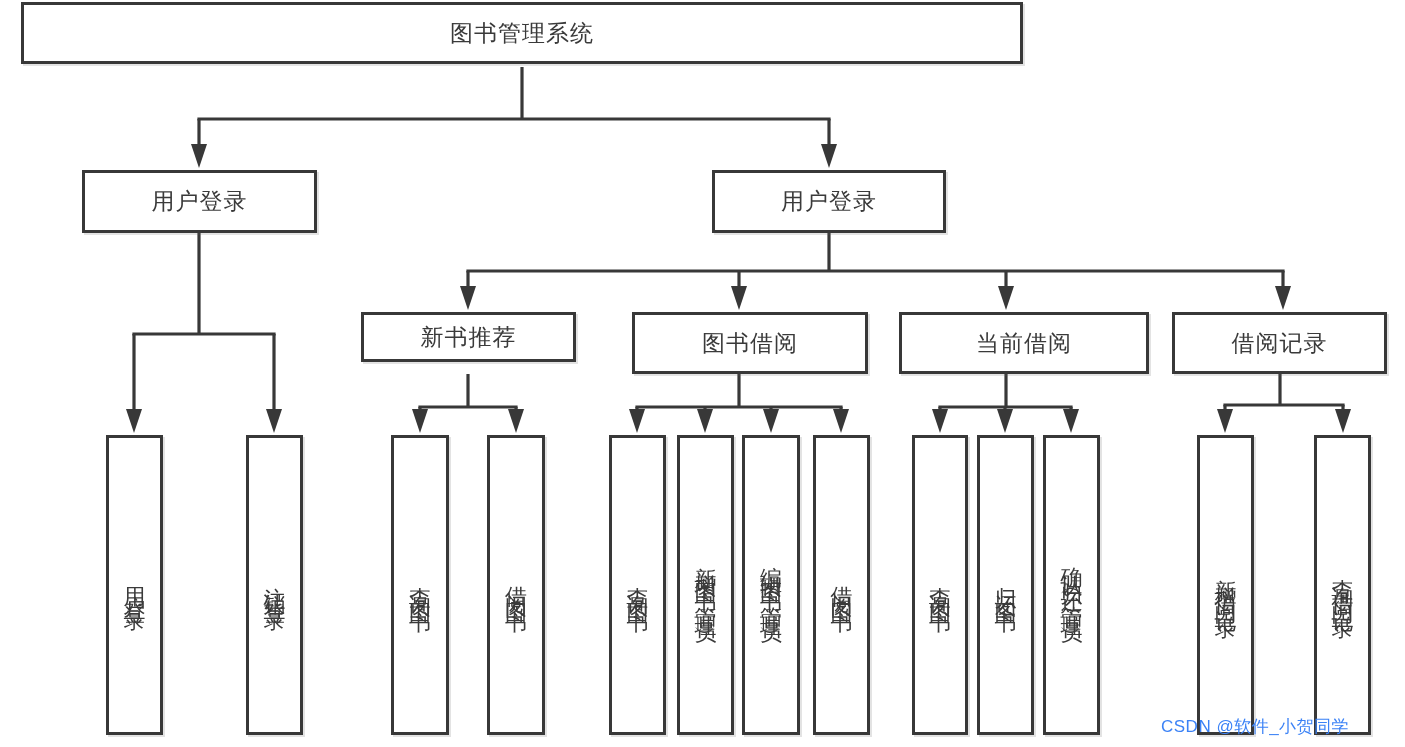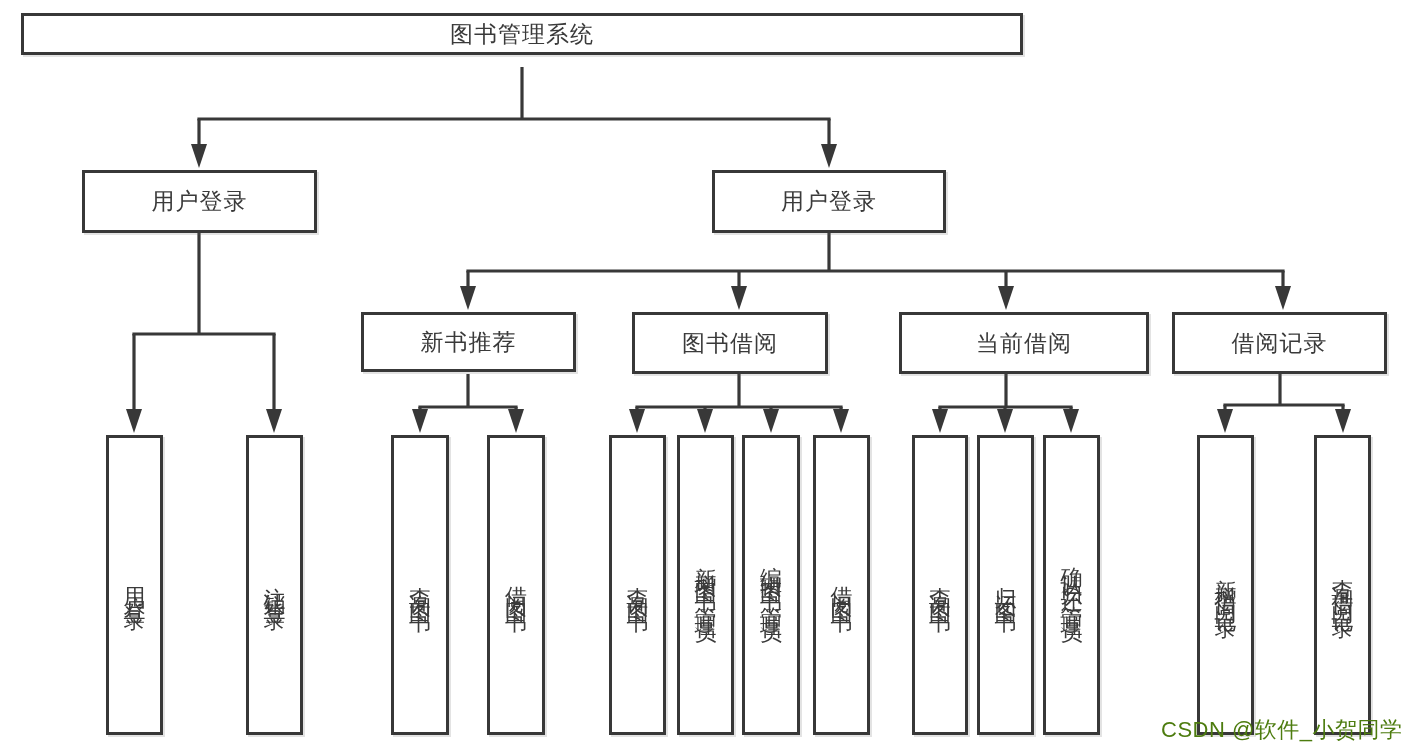--- a/index.html
+++ b/index.html
@@ -84,7 +84,7 @@
       <polygon points="1343,433 1335,409 1351,409" fill="#383838"></polygon>
     </svg>
 
-  <div class="box h" style="left:21px;top:13px;width:1002px;height:42px">
+  <div class="box h" style="left:21px;top:2px;width:1002px;height:62px">
     <span>图书管理系统</span>
   </div>
 

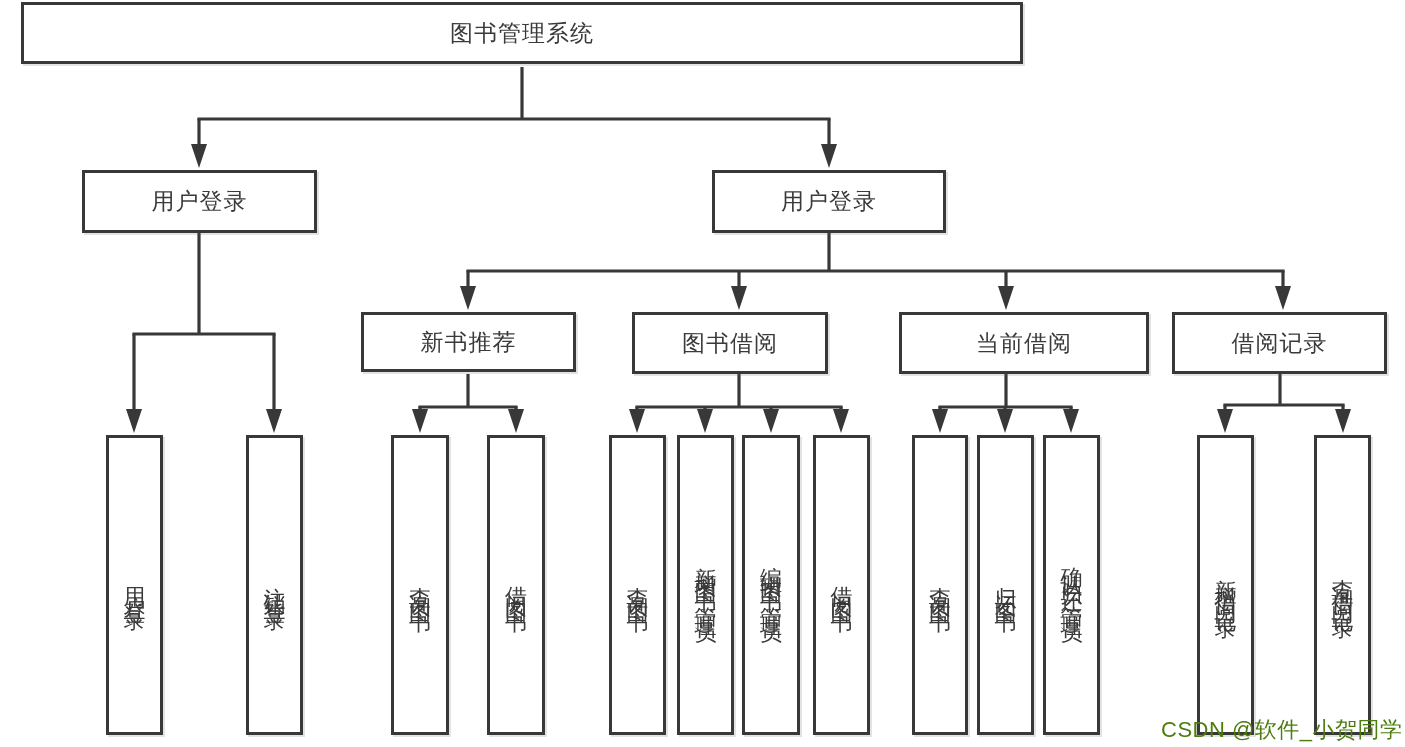--- a/index.html
+++ b/index.html
@@ -95,7 +95,7 @@
     <span>用户登录</span>
   </div>
 
-  <div class="box h" style="left:361px;top:312px;width:215px;height:60px">
+  <div class="box h" style="left:361px;top:312px;width:215px;height:50px">
     <span>新书推荐</span>
   </div>
   <div class="box h" style="left:632px;top:312px;width:196px;height:62px">

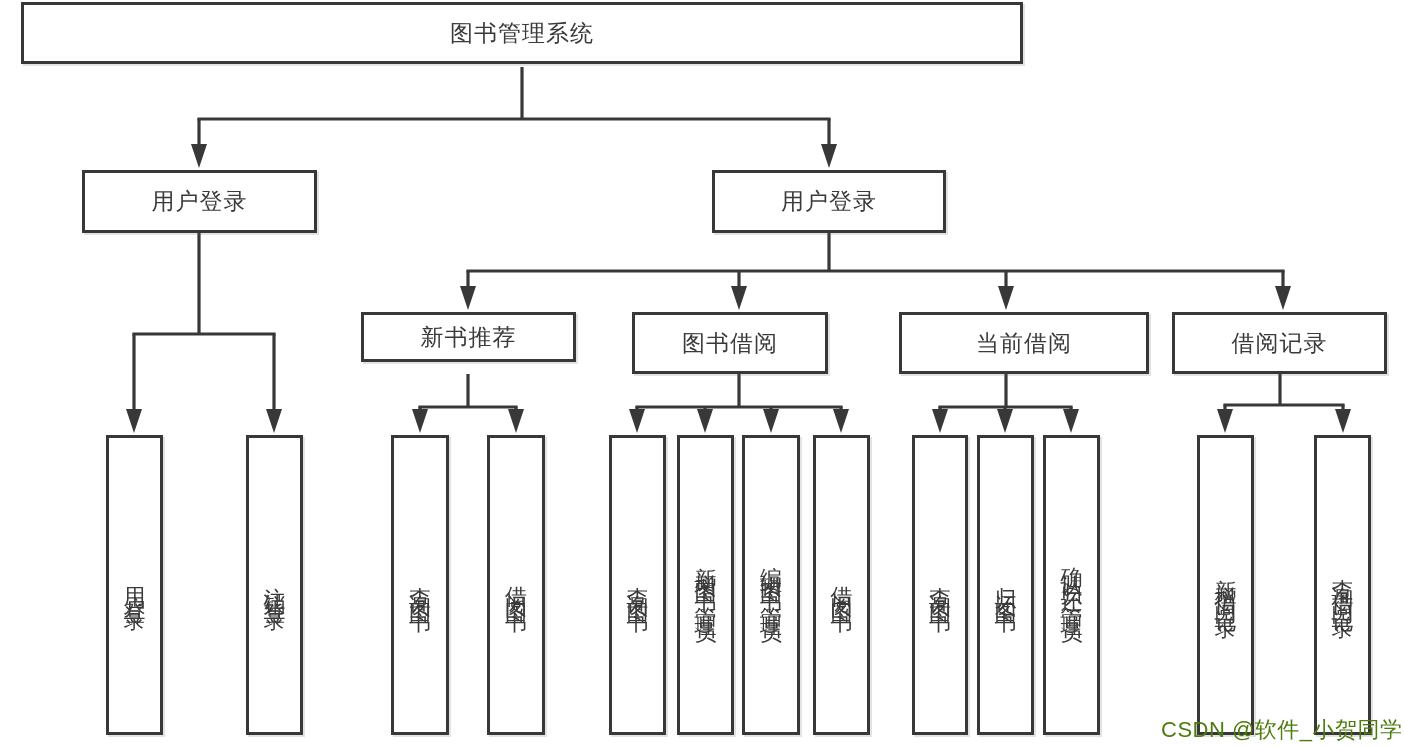--- a/index.html
+++ b/index.html
@@ -98,7 +98,7 @@
   <div class="box h" style="left:361px;top:312px;width:215px;height:50px">
     <span>新书推荐</span>
   </div>
-  <div class="box h" style="left:632px;top:312px;width:196px;height:62px">
+  <div class="box h" style="left:632px;top:312px;width:236px;height:62px">
     <span>图书借阅</span>
   </div>
   <div class="box h" style="left:899px;top:312px;width:250px;height:62px">

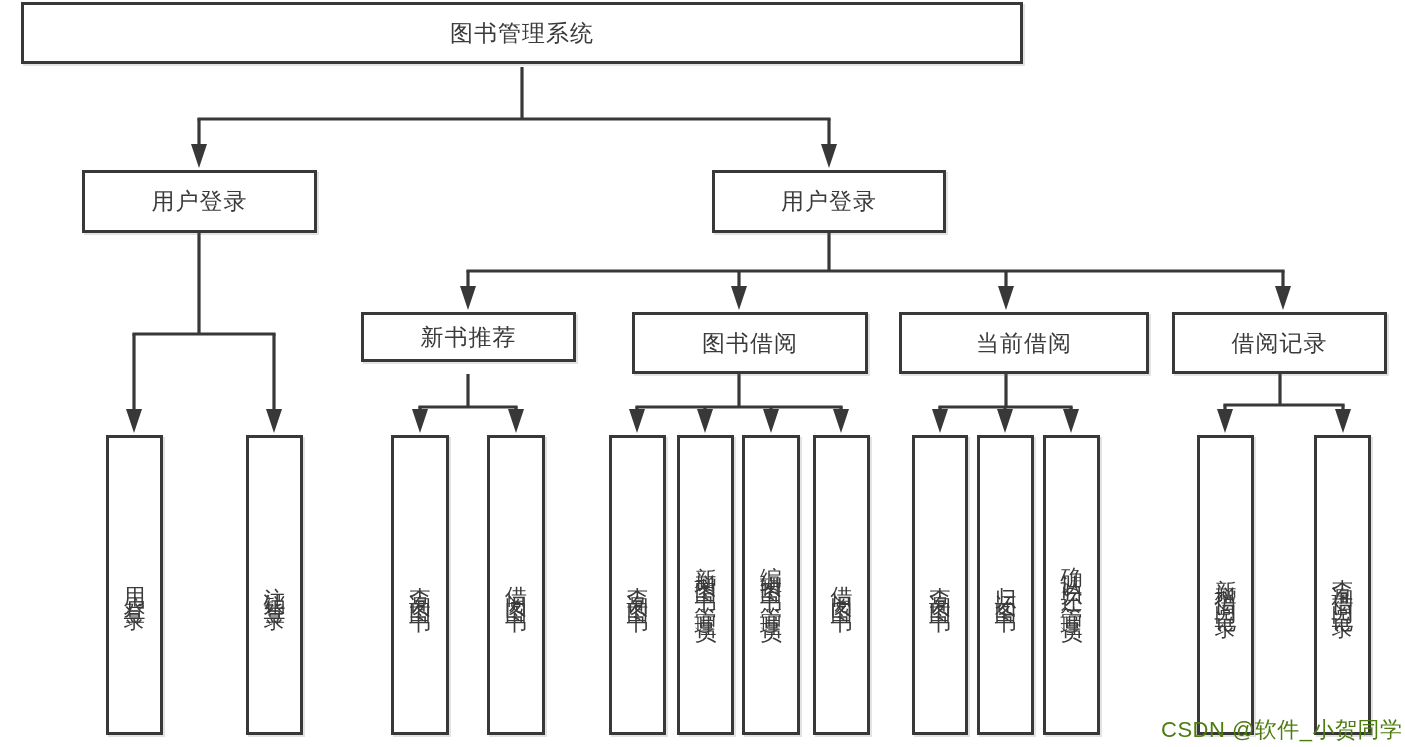--- a/index.html
+++ b/index.html
@@ -21,7 +21,7 @@
   .box span{display:block;}
   .watermark{
     position:absolute;left:1161px;top:715px;z-index:5;
-    font-size:22px;color:#4d7c0f;white-space:nowrap;letter-spacing:0.5px;
+    font-size:17px;color:#3b82f6;white-space:nowrap;letter-spacing:0.5px;
   }
 </style>
 </head>

